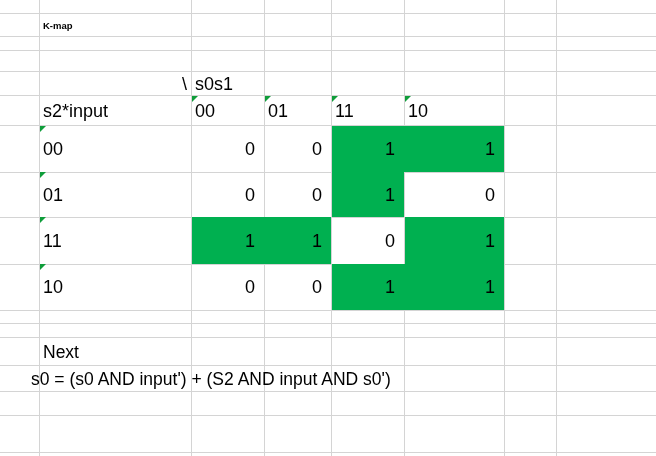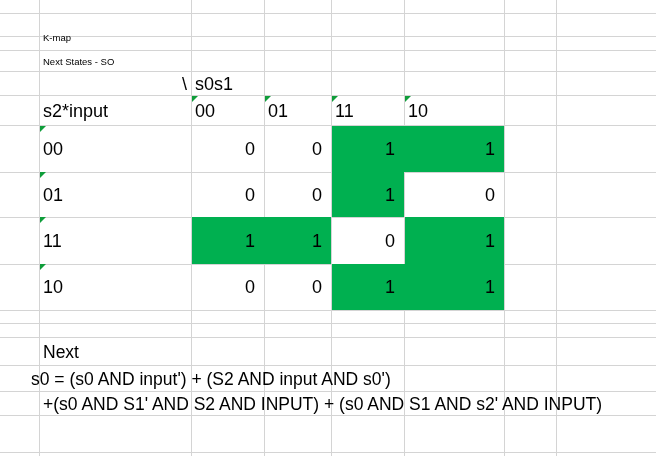--- a/index.html
+++ b/index.html
@@ -112,7 +112,7 @@
   <div class="cell fill-green" style="left:405px; top:217px; width:99px; height:47px;"></div>
   <div class="cell fill-green" style="left:332px; top:264px; width:172px; height:46px;"></div>
 
-  <div class="cell al-left f-small" style="left:40px; top:26px; width:151px; height:22px;">
+  <div class="cell al-left f-small" style="left:40px; top:14px; width:151px; height:22px;font-weight:bold;">
     <span>K-map</span>
   </div>
 

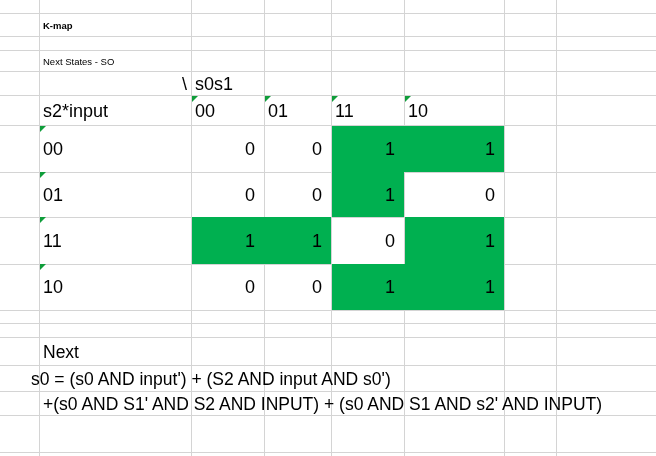--- a/index.html
+++ b/index.html
@@ -116,9 +116,6 @@
     <span>K-map</span>
   </div>
 
-  <div class="cell al-left f-small" style="left:40px; top:51px; width:151px; height:20px;">
-    <span>Next States - SO</span>
-  </div>
 
   <div class="cell al-right f-big" style="left:40px; top:72px; width:151px; height:23px; padding-right:4px;">
     <span>\</span>

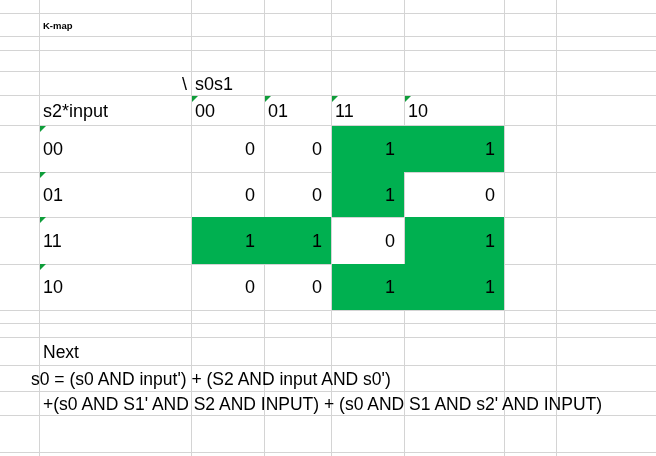--- a/index.html
+++ b/index.html
@@ -224,9 +224,6 @@
     <span>s0 = (s0 AND input') + (S2 AND input AND  s0')</span>
   </div>
 
-  <div class="spanrow f-mid" style="left:40px; top:392px; width:616px; height:23px;">
-    <span>+(s0 AND S1' AND S2 AND INPUT) + (s0 AND S1 AND s2' AND INPUT)</span>
-  </div>
 
 </div>
 

